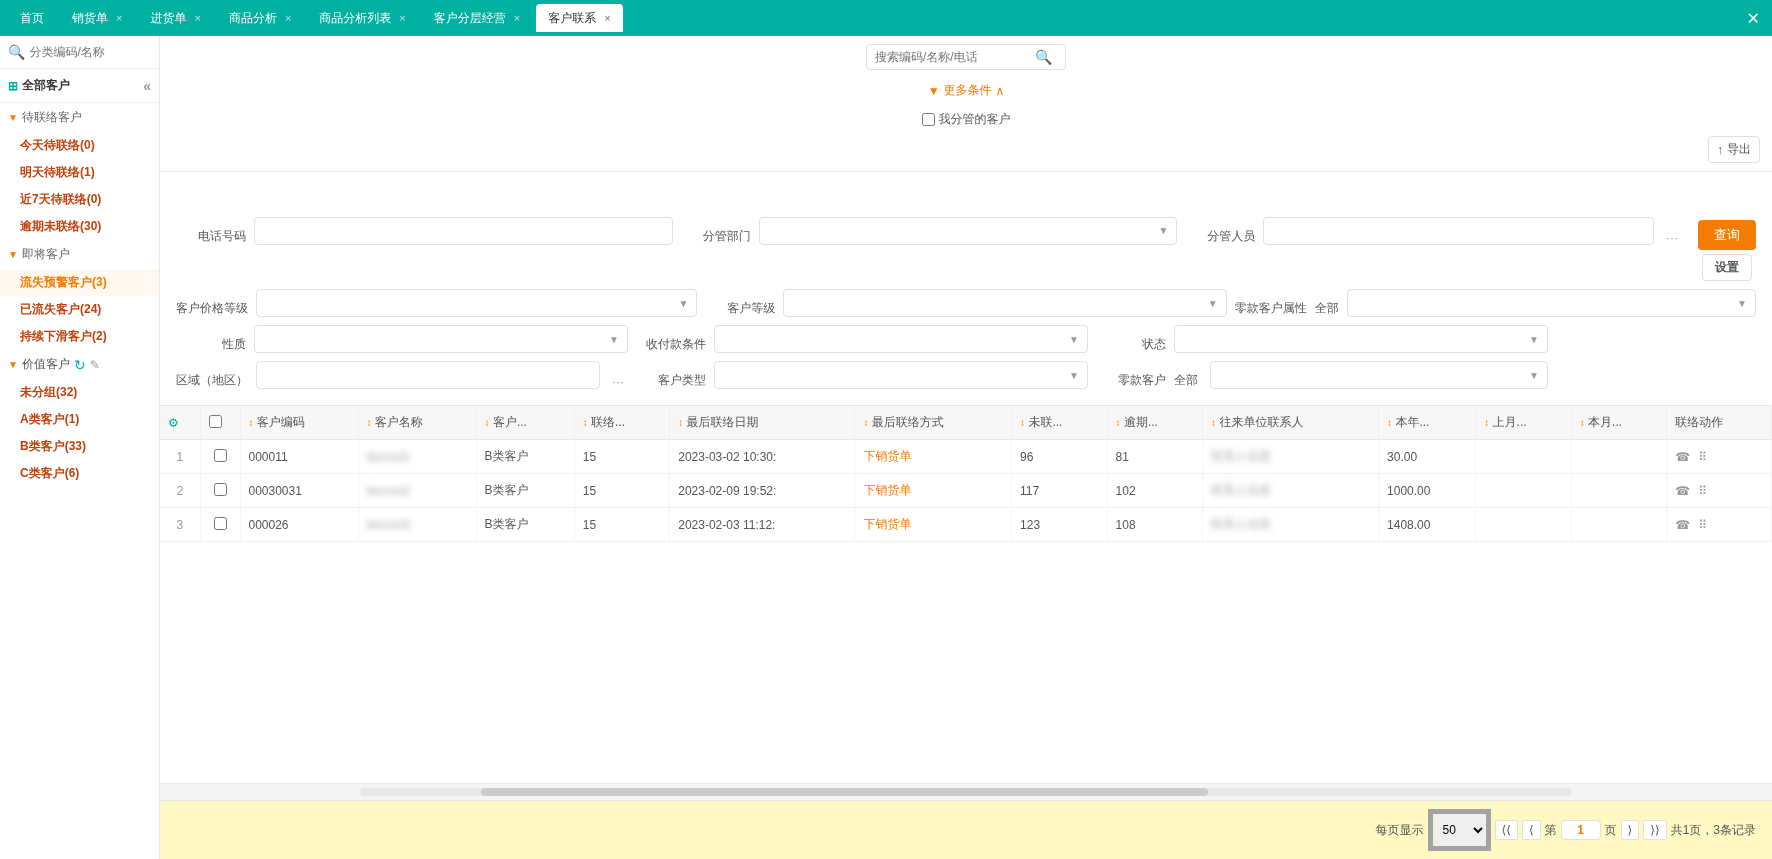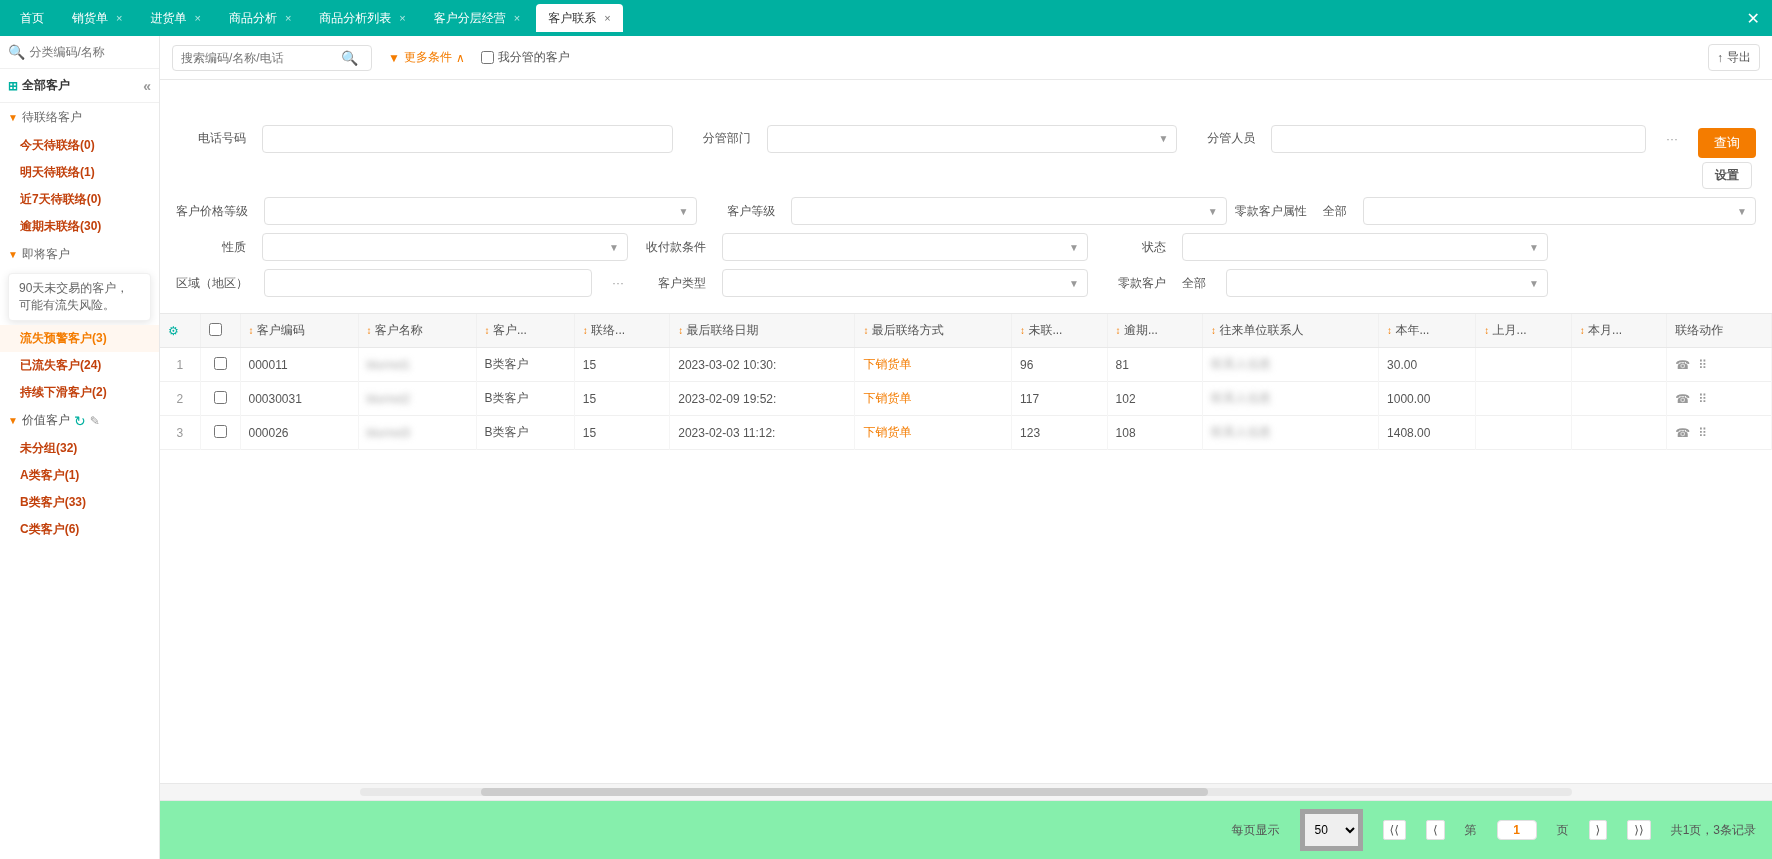--- a/index.html
+++ b/index.html
@@ -78,7 +78,7 @@
     
     .toolbar {
       display: flex; align-items: center; padding: 8px 12px; background: white;
-      border-bottom: 1px solid #e8e8e8; gap: 8px;
+      border-bottom: 1px solid #e8e8e8; gap: 8px; flex-direction: column;
     }
     .search-bar {
       display: flex; align-items: center; border: 1px solid #e0e0e0; border-radius: 4px;

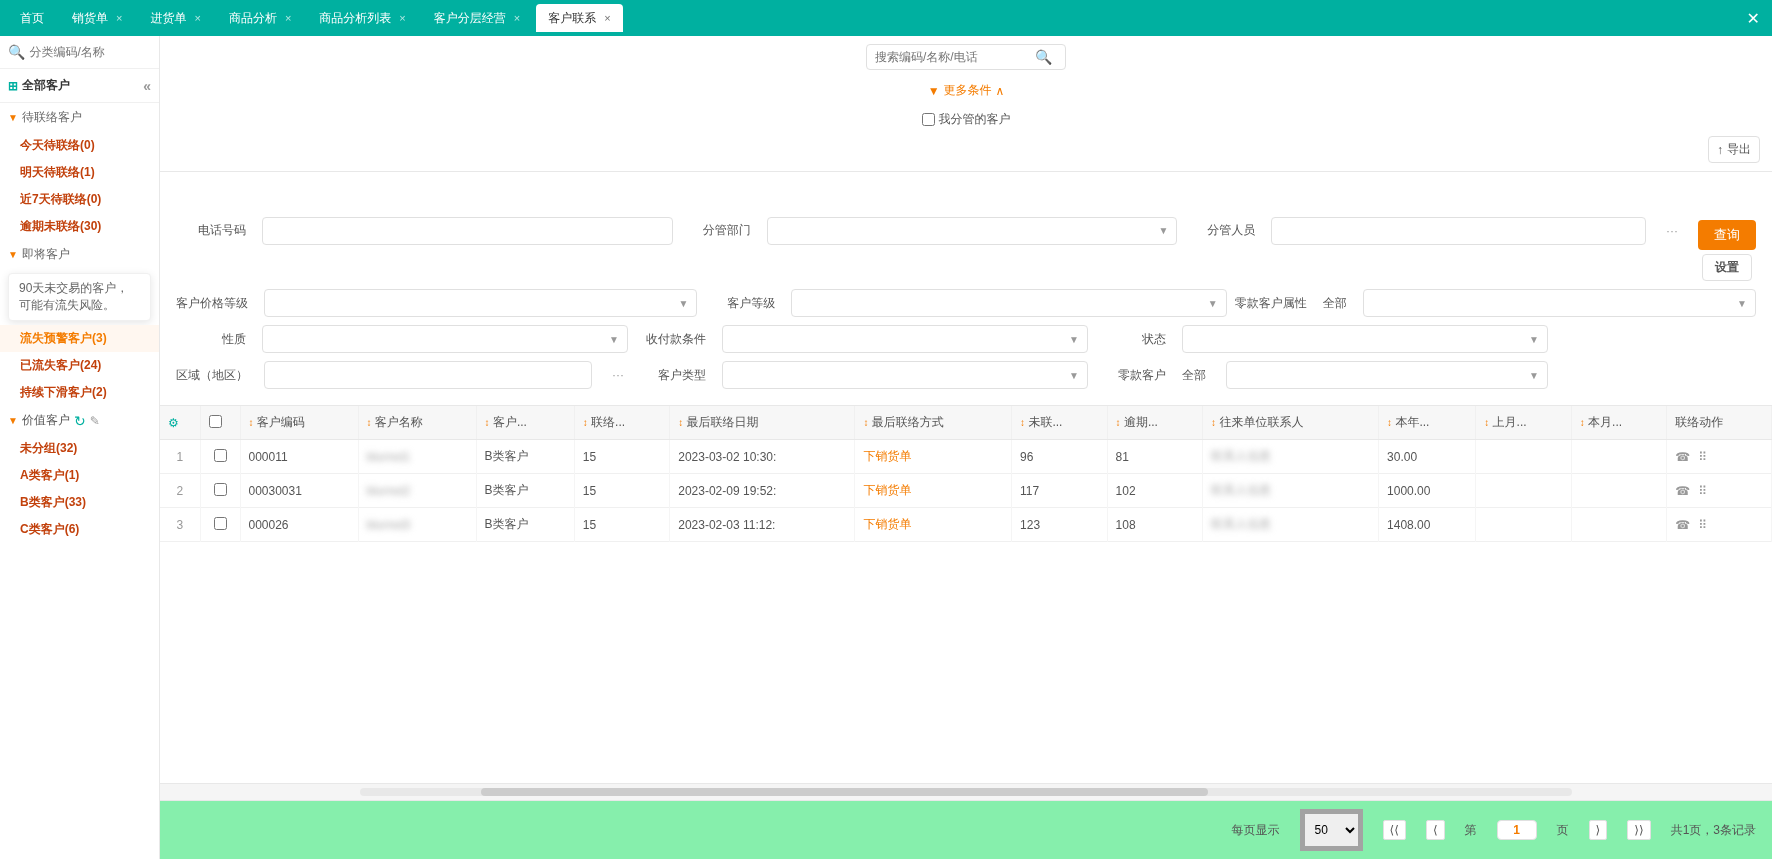--- a/index.html
+++ b/index.html
@@ -109,7 +109,7 @@
       display: flex; align-items: center; gap: 8px; margin-bottom: 8px;
     }
     .filter-field {
-      display: flex; align-items: center; flex: 1; gap: 16px; min-width: 0;
+      display: flex; align-items: flex-end; flex: 1; gap: 8px; min-width: 0;
     }
     .filter-label {
       color: #555; white-space: nowrap; min-width: 70px; text-align: right; font-size: 12px;

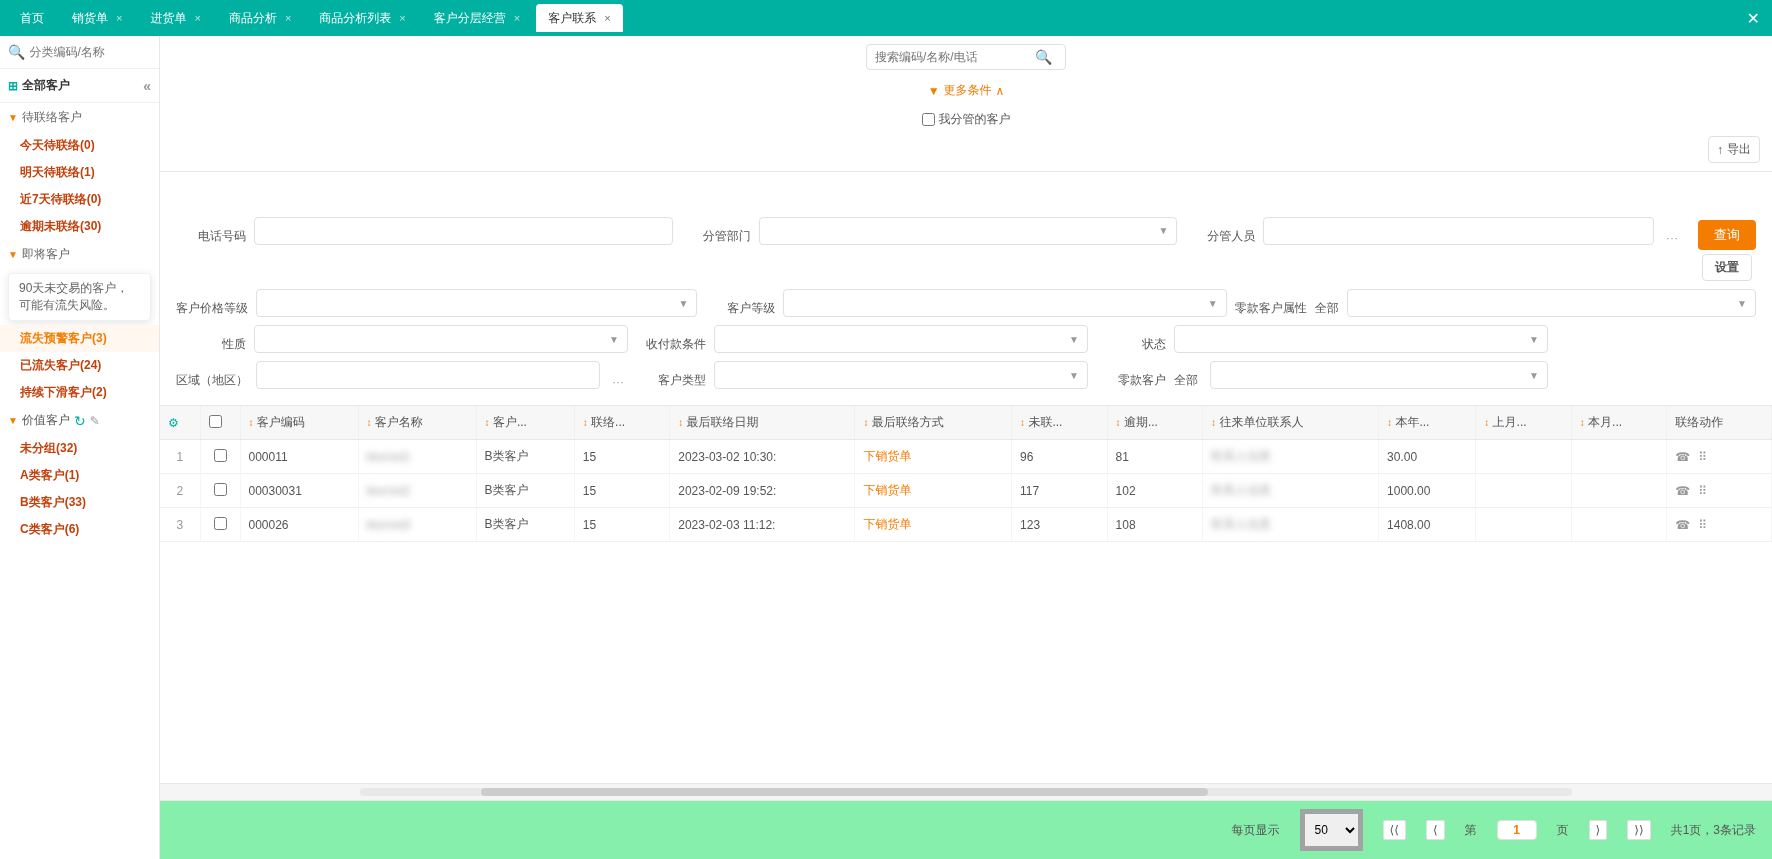--- a/index.html
+++ b/index.html
@@ -271,9 +271,6 @@
       <span>即将客户</span>
     </div>
 
-    <div class="tooltip-box">
-      <span>90天未交易的客户，可能有流失风险。</span>
-    </div>
 
     <div class="sidebar-item active">
       <span>流失预警客户(3)</span>

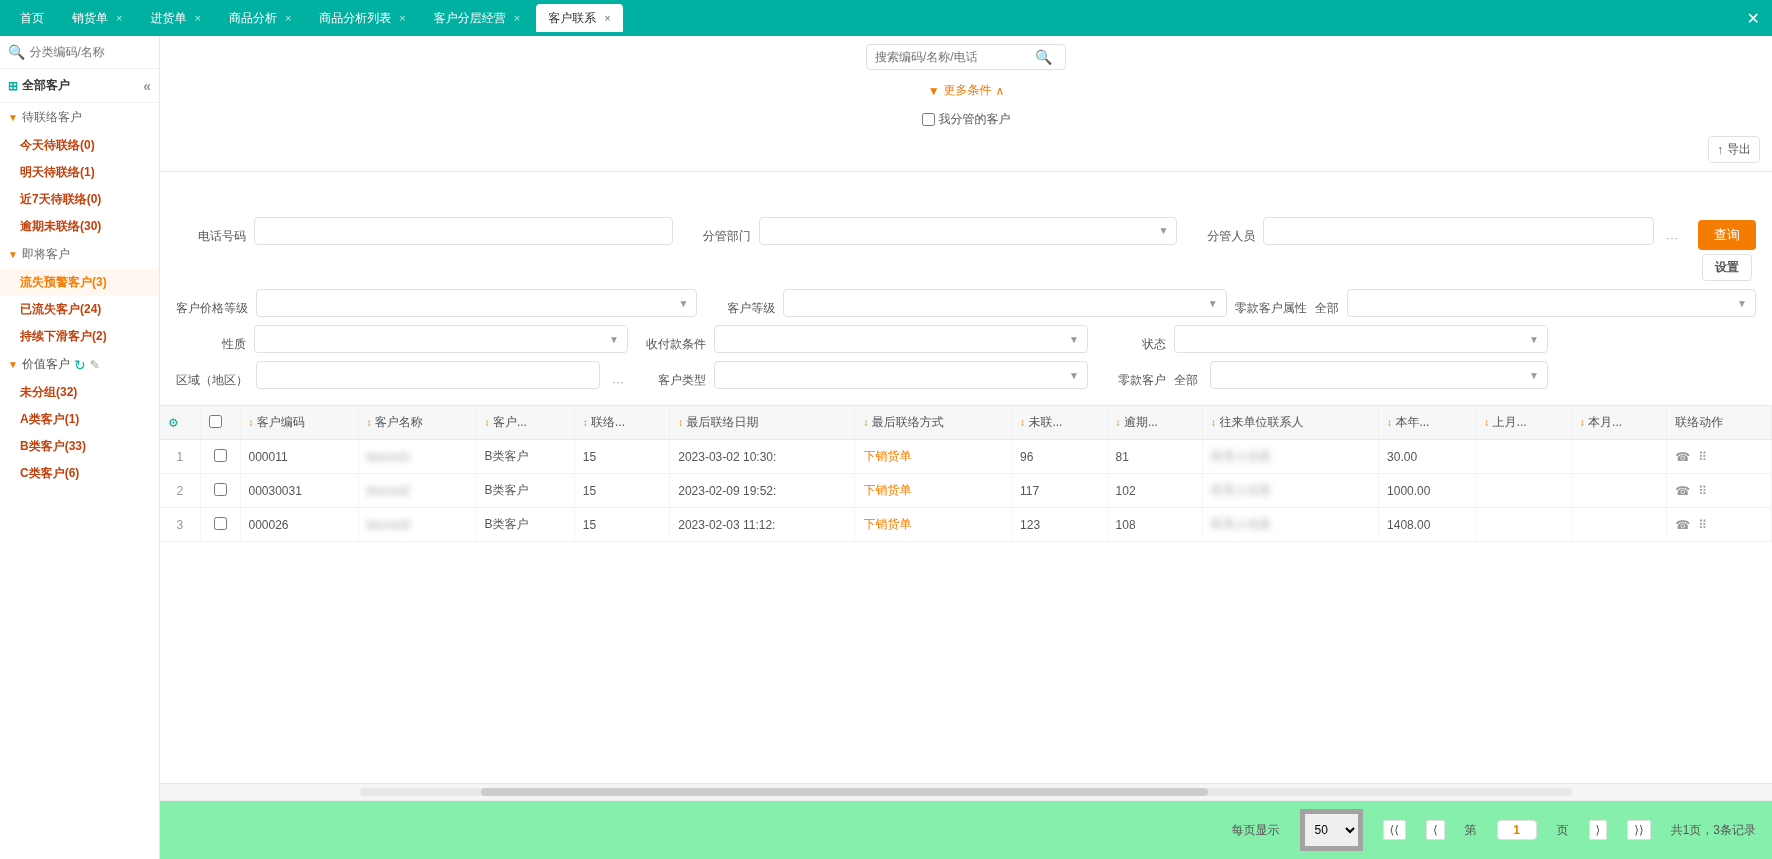--- a/index.html
+++ b/index.html
@@ -155,8 +155,8 @@
     
     .pagination {
       display: flex; align-items: center; justify-content: flex-end;
-      padding: 8px 16px; background: #86efac; border-top: 1px solid #e8e8e8;
-      gap: 20px; font-size: 12px; color: #555;
+      padding: 8px 16px; background: #fef9c3; border-top: 1px solid #e8e8e8;
+      gap: 4px; font-size: 12px; color: #555;
     }
     .page-select {
       border: 5px solid #a3a3a3; border-radius: 0; padding: 8px 6px; font-size: 12px;

